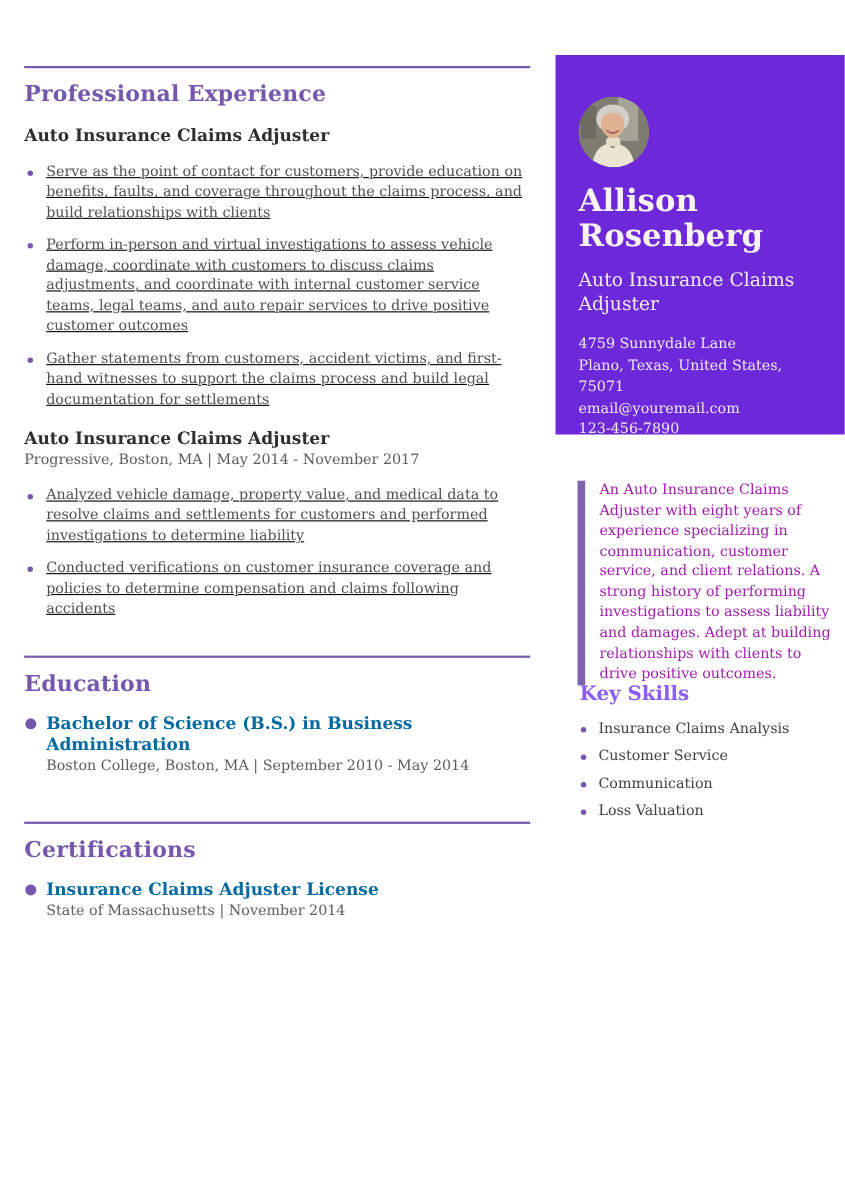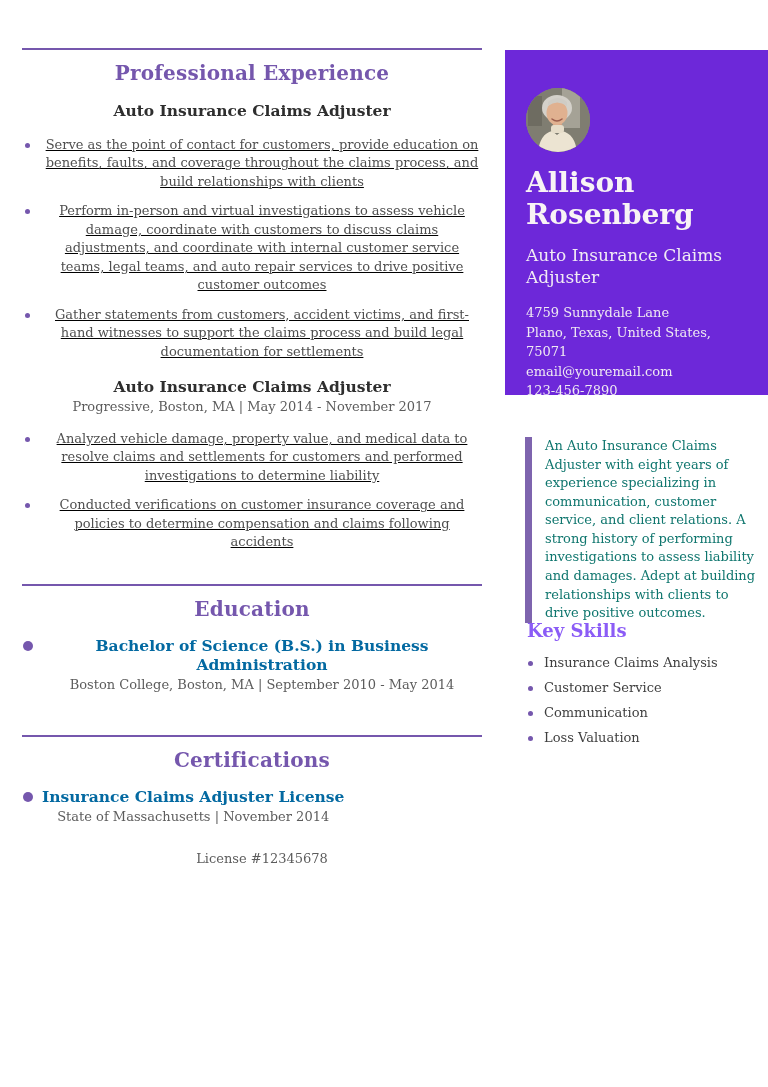--- a/index.html
+++ b/index.html
@@ -14,9 +14,8 @@
   
   .left-col {
     position: absolute;
-    left: 22px; top: 48px;
+    left: 22px; top: 60px;
     width: 460px;
-    text-align: center;
   }
   .rule {
     border: none;

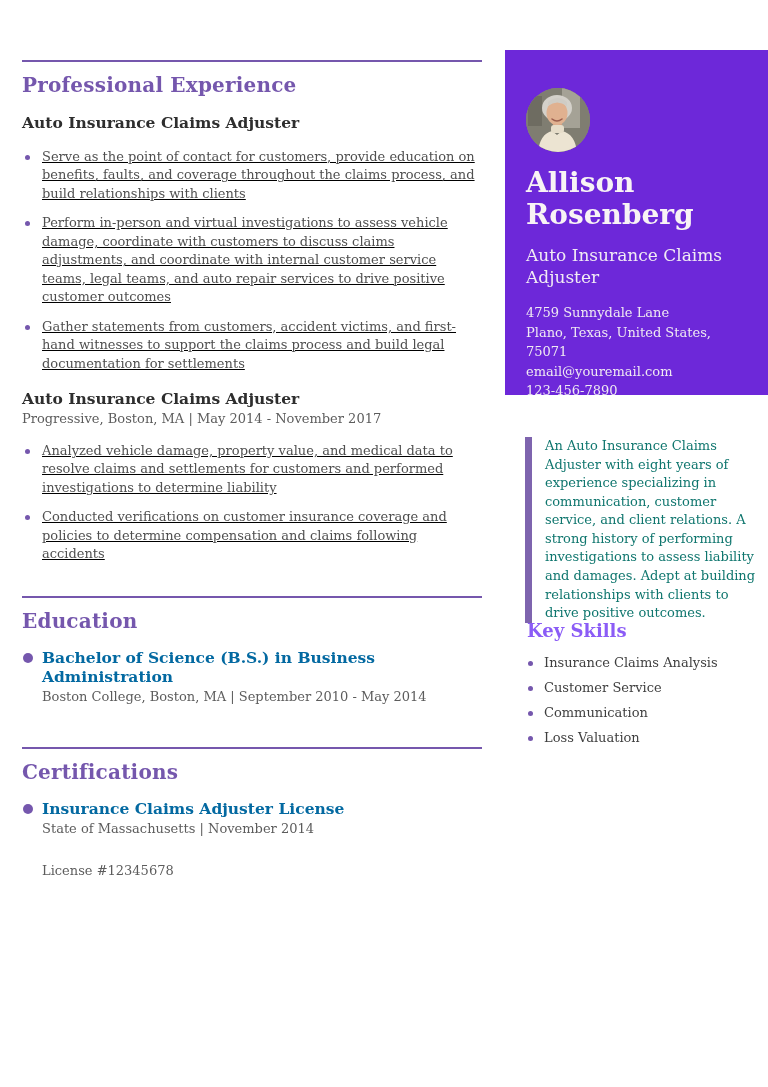--- a/index.html
+++ b/index.html
@@ -143,7 +143,7 @@
     padding-left: 13px;
     font-size: 13px;
     line-height: 1.43;
-    color: #0f766e;
+    color: #a21caf;
   }
 
   

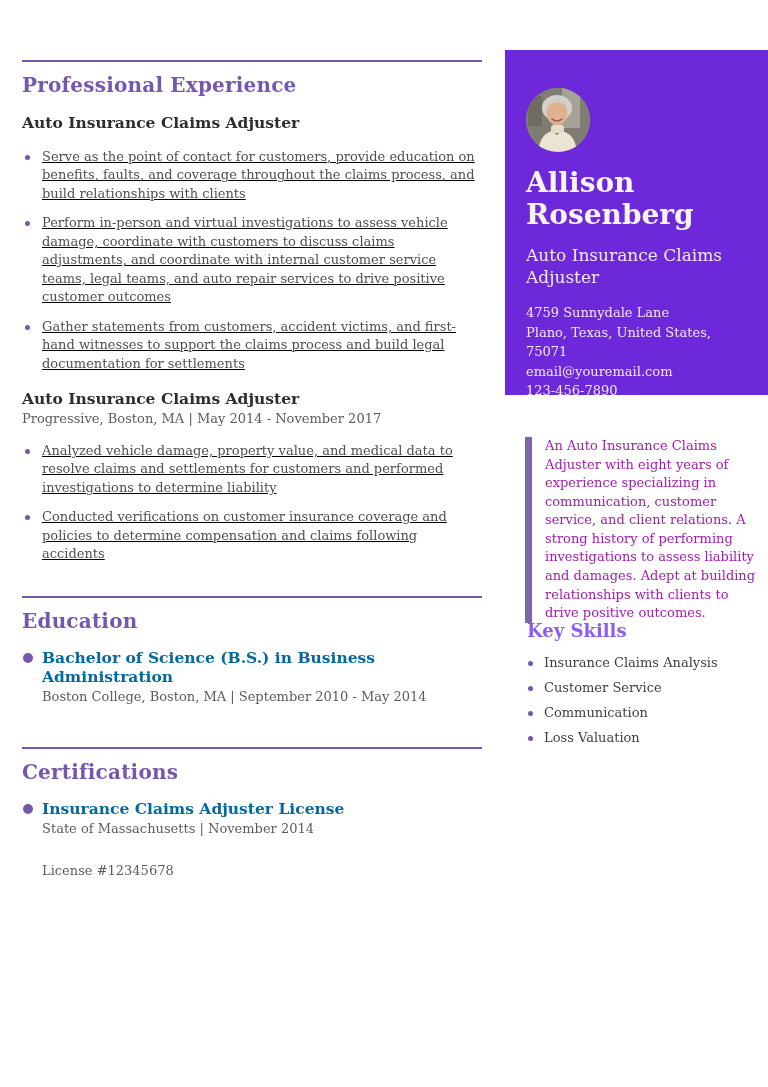--- a/index.html
+++ b/index.html
@@ -223,7 +223,6 @@
       <div class="entry-meta">State of Massachusetts | November 2014</div>
     </div>
   </div>
-  <div class="license-number">License #12345678</div>
 
 </div>
 

